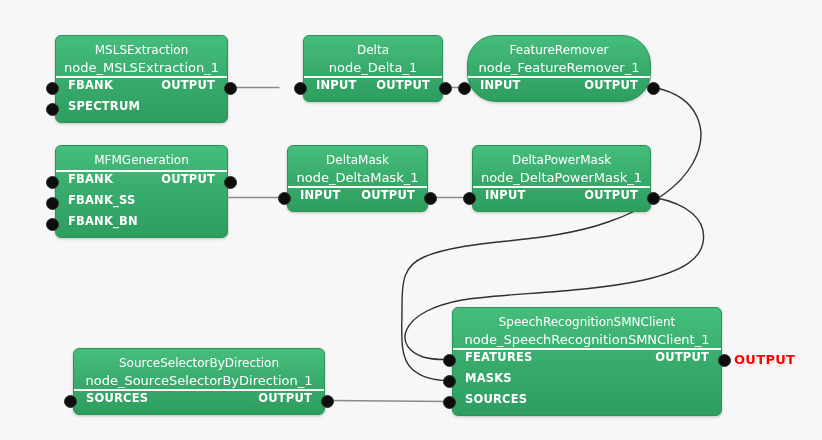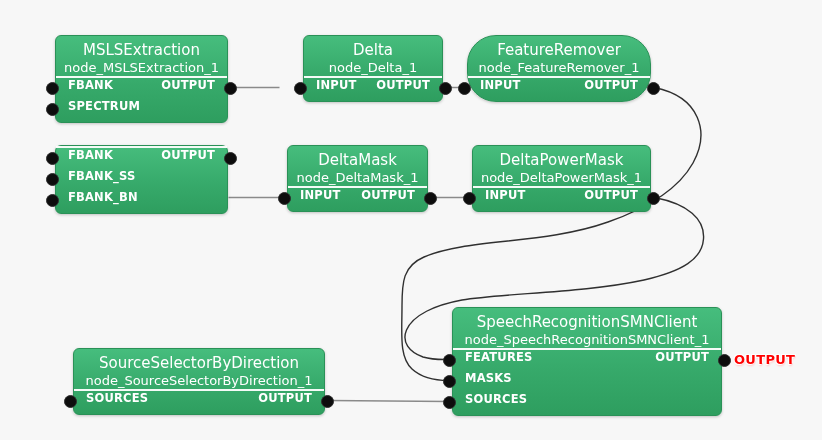--- a/index.html
+++ b/index.html
@@ -23,7 +23,7 @@
   }
   .node-title {
     text-align: center;
-    font-size: 15px;
+    font-size: 12px;
     line-height: 19px;
     padding-top: 5px;
     white-space: nowrap;

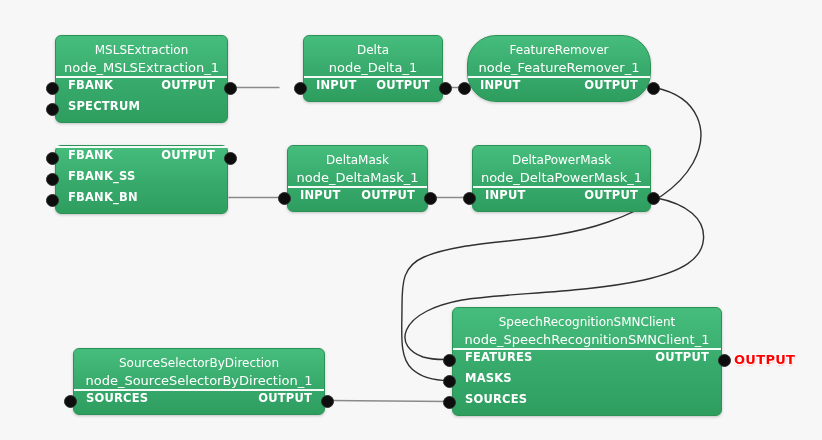--- a/index.html
+++ b/index.html
@@ -125,6 +125,7 @@
         <div style="height: 2px;"></div>
       </div>
       <div class="node" style="left: 55px; top: 145px; width: 173px;">
+        <div class="node-title">MFMGeneration</div>
         <div class="node-sep"></div>
         <div class="node-row">
           <span class="port in"></span>

